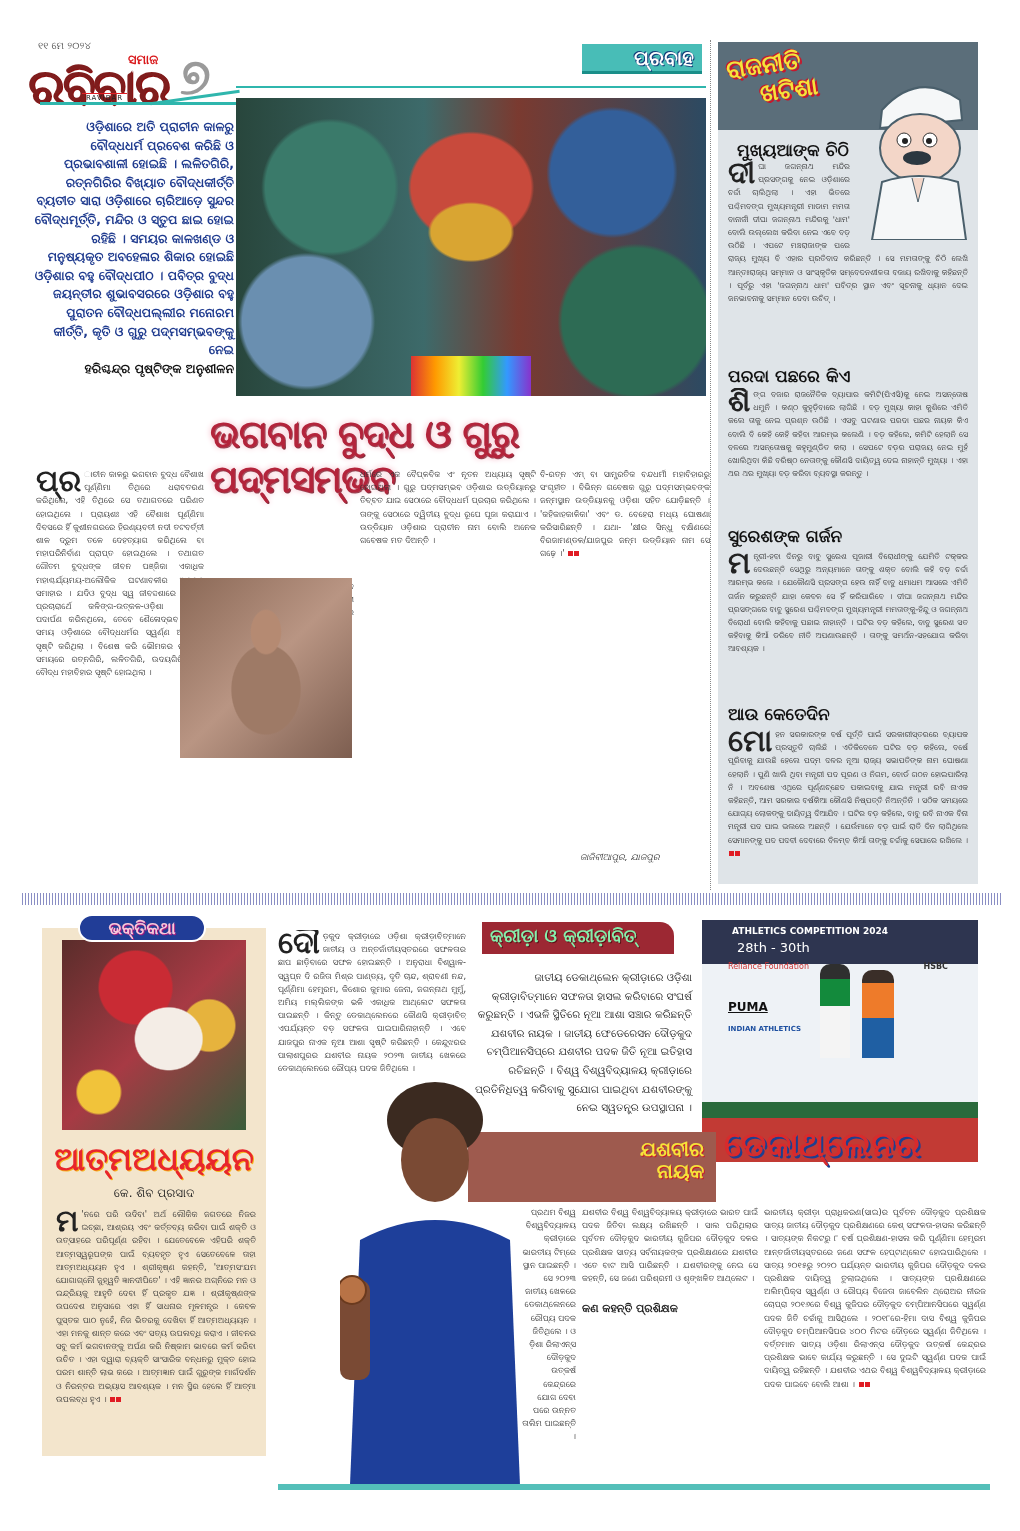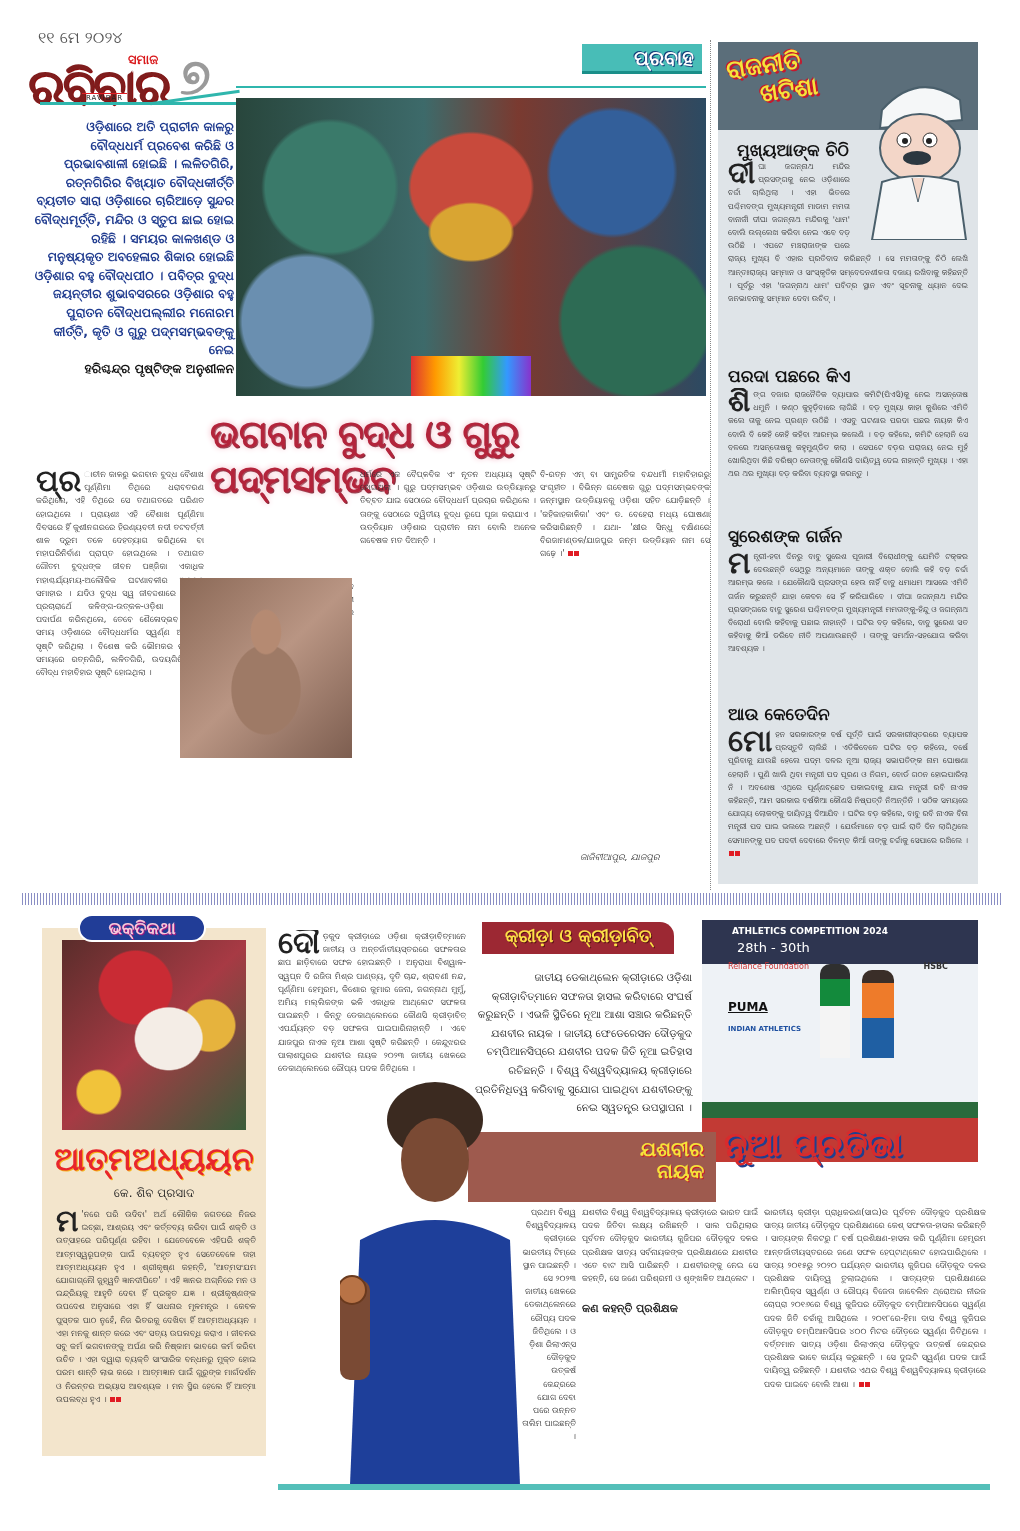--- a/index.html
+++ b/index.html
@@ -6,7 +6,7 @@
   body { width: 1020px; height: 1531px; background: #ffffff; font-family: "DejaVu Sans", sans-serif; position: relative; overflow: hidden; color: #222; }
   .abs { position: absolute; }
   
-  .date { left: 38px; top: 28px; font-size: 16px; color: #555; }
+  .date { left: 38px; top: 40px; font-size: 10px; color: #555; }
   .logo-small { left: 128px; top: 52px; font-size: 13px; font-weight: bold; color: #d9181b; }
   .logo-big { left: 28px; top: 62px; font-size: 48px; font-weight: bold; color: #7f1d1d; letter-spacing: -2px; line-height: 1; text-shadow: 1px 1px 0 #8a0f10; }
   .logo-sub { left: 82px; top: 93px; font-size: 7px; color: #222; letter-spacing: 1px; border-top: 1px solid #e21f26; padding: 0 4px; }

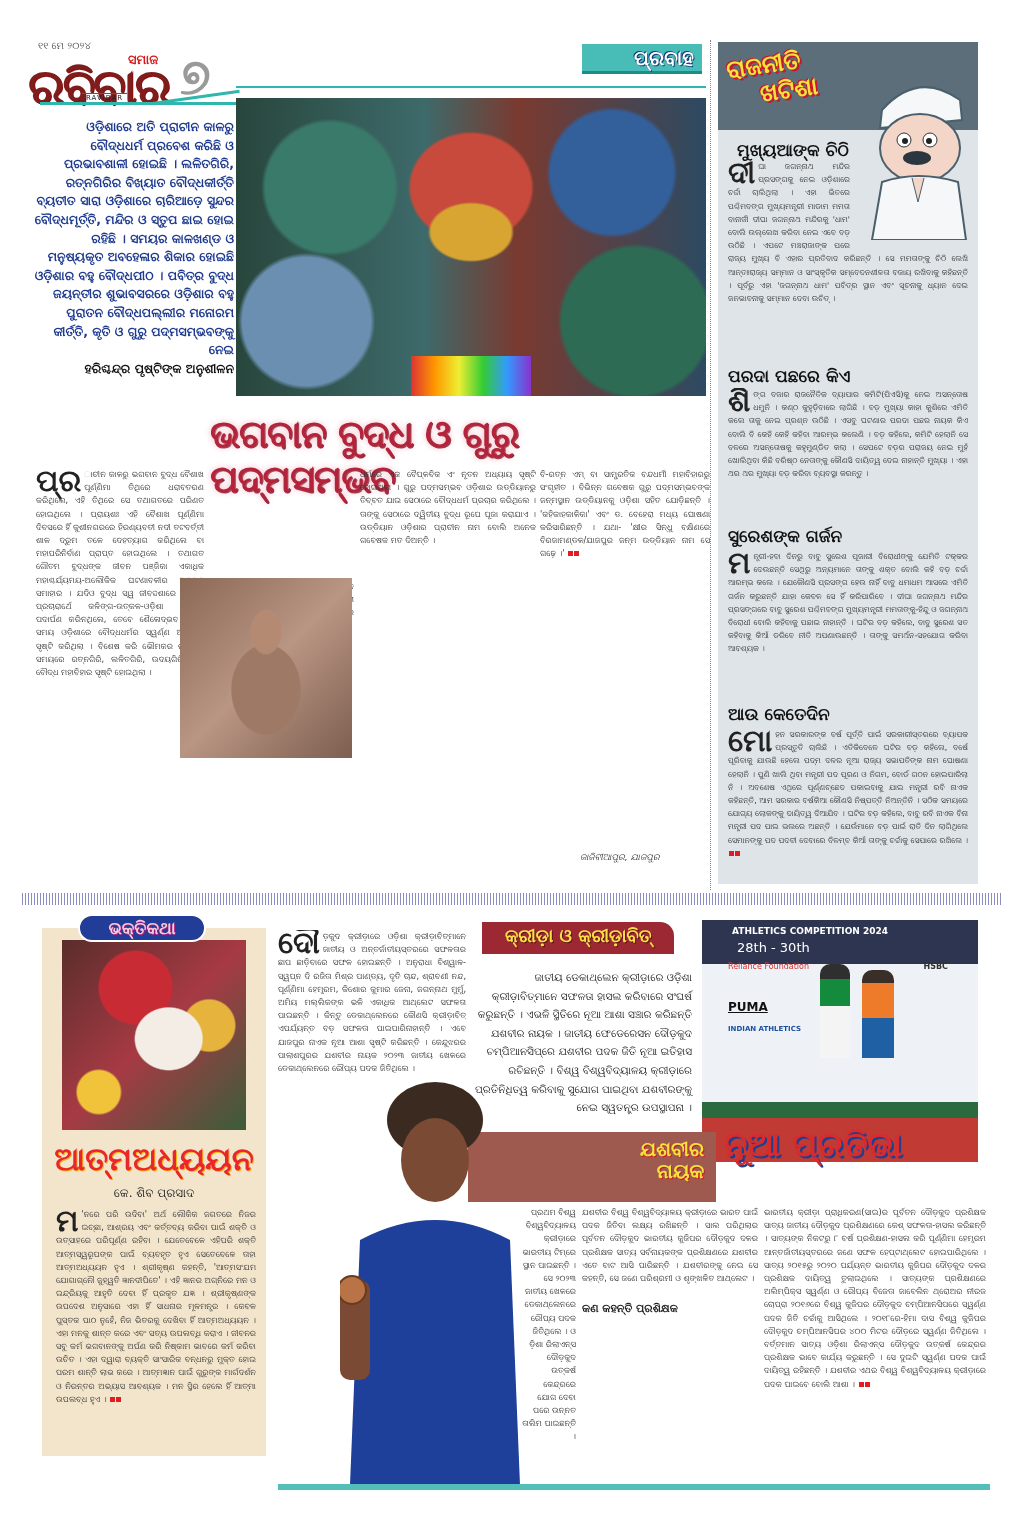--- a/index.html
+++ b/index.html
@@ -66,7 +66,7 @@
 
   
   .kreeda-tab { left: 482px; top: 922px; width: 192px; height: 32px; background: #9c2833; border-radius: 0 14px 0 0; }
-  .kreeda-tab span { position: absolute; left: 23px; top: 3px; font-size: 18px; font-weight: bold; color: #fde047; text-shadow: 1px 1px 0 #5a0f15; }
+  .kreeda-tab span { position: absolute; left: 8px; top: 3px; font-size: 18px; font-weight: bold; color: #86efac; text-shadow: 1px 1px 0 #5a0f15; }
   .sports-intro { left: 470px; top: 968px; width: 222px; text-align: right; font-size: 10.5px; line-height: 18.6px; color: #222; }
   .ath-photo { left: 702px; top: 920px; width: 276px; height: 242px; background: linear-gradient(180deg, #2e3550 0 18%, #eef2f6 18% 75%, #2a6a3c 75% 82%, #c23a34 82%); }
   .yash-box { left: 468px; top: 1132px; width: 248px; height: 70px; background: #9e5a4e; }

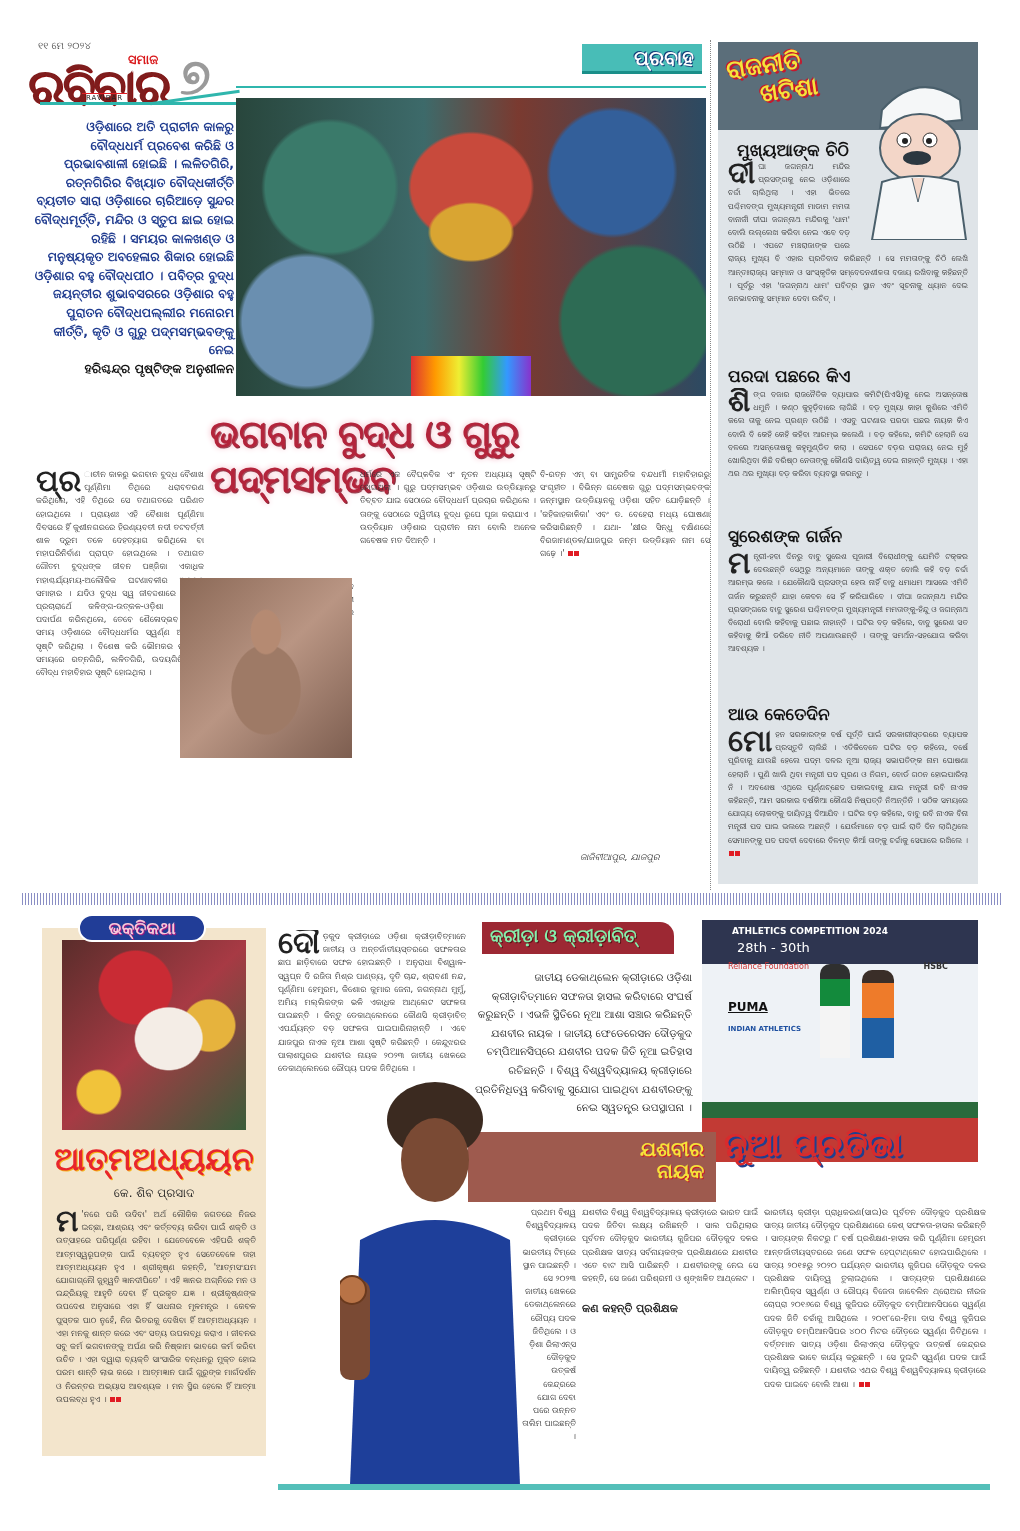--- a/index.html
+++ b/index.html
@@ -209,6 +209,7 @@
   <circle cx="12" cy="210" r="14" fill="#b87346" stroke="#6a3a1e" stroke-width="2"></circle>
 </svg>
 <div class="abs deca-title">
+  <div>ଡେକାଥ୍ଲେନର</div>
   <div>ନୂଆ ପ୍ରତିଭା</div>
 </div>
 

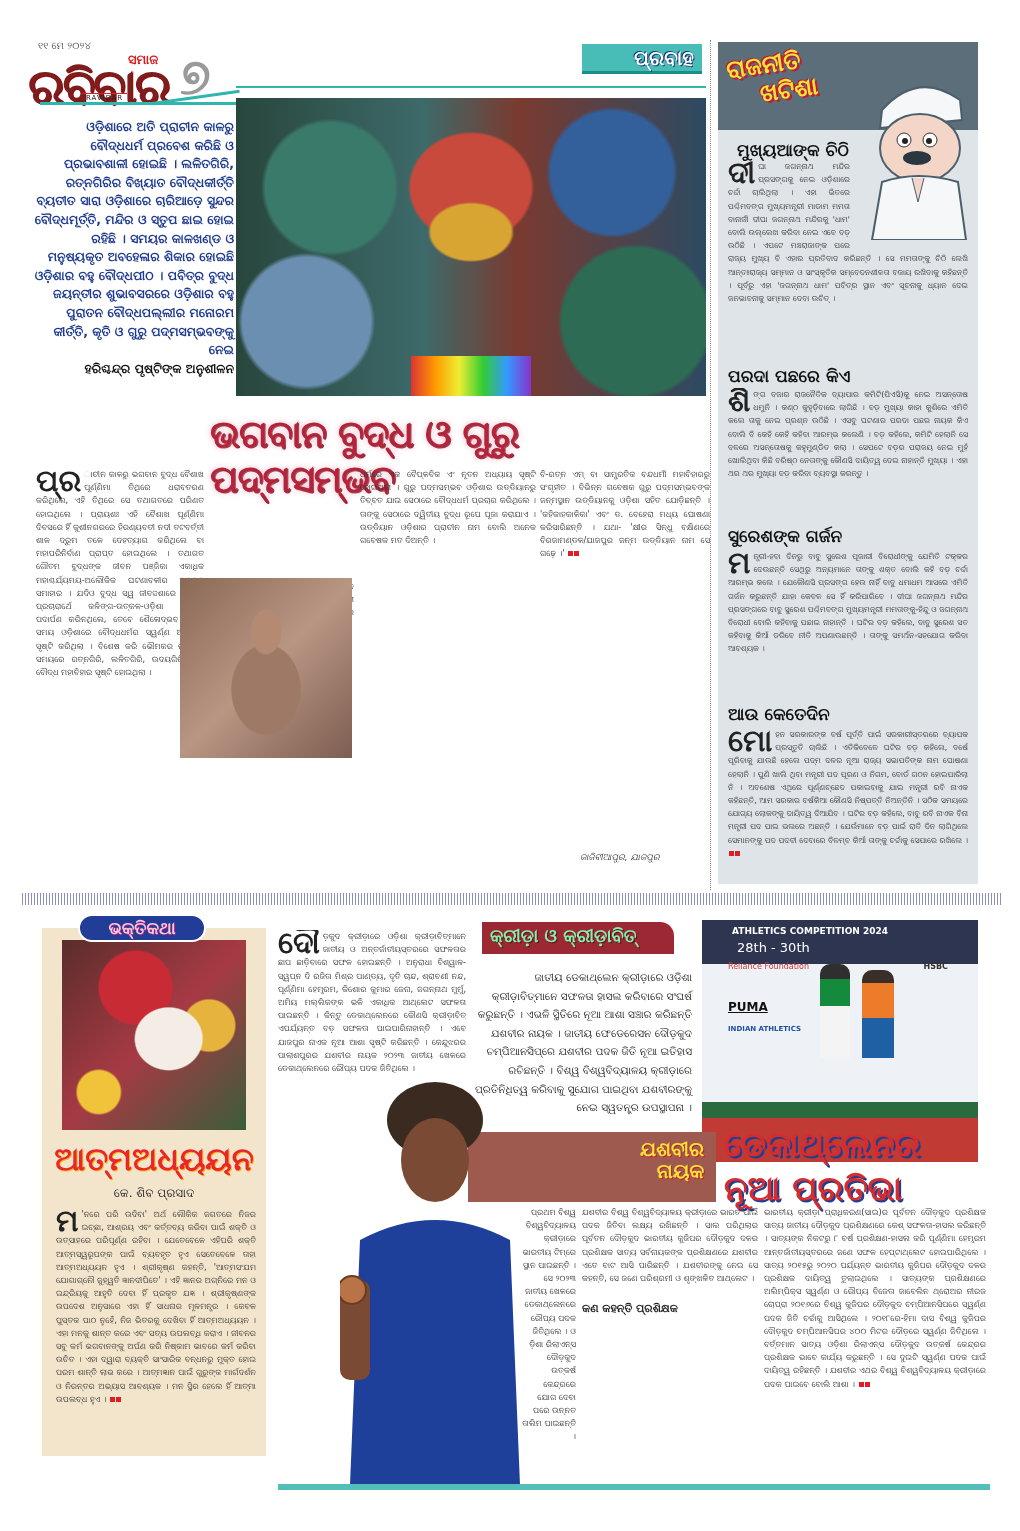--- a/index.html
+++ b/index.html
@@ -210,7 +210,6 @@
 </svg>
 <div class="abs deca-title">
   <div>ଡେକାଥ୍ଲେନର</div>
-  <div>ନୂଆ ପ୍ରତିଭା</div>
 </div>
 
 <div class="abs col" style="left:522px;top:1206px;width:54px;height:276px;overflow:hidden;text-align:right;">

